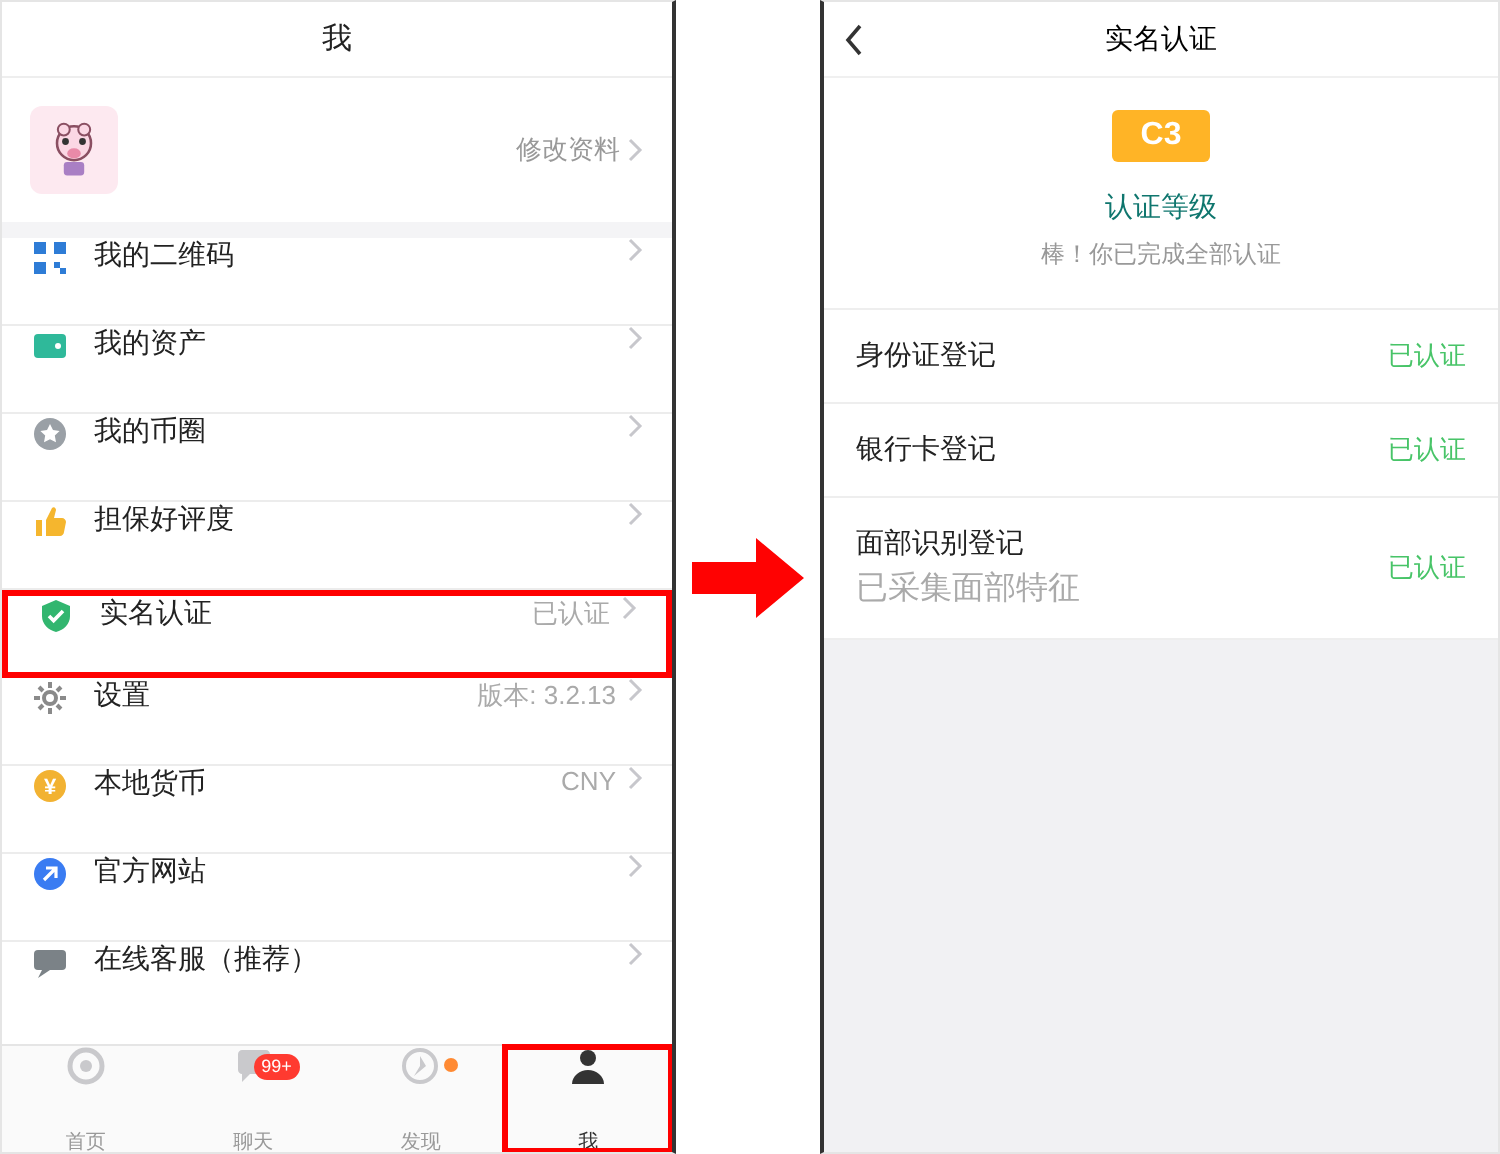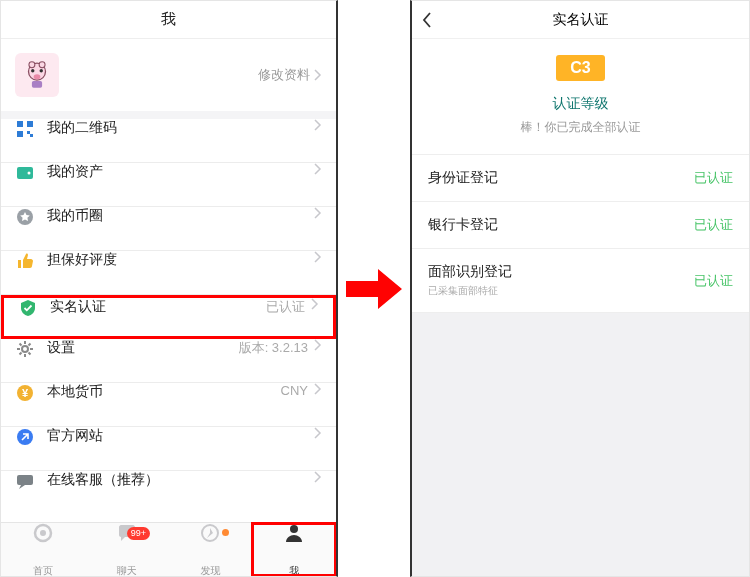--- a/index.html
+++ b/index.html
@@ -170,7 +170,7 @@
     flex: 1;
   }
   .cert-row .title { font-size: 14px; color: #222; }
-  .cert-row .sub { font-size: 10px; color: #aaa; margin-top: 3px; }
+  .cert-row .sub { font-size: 16px; color: #aaa; margin-top: 3px; }
   .cert-status { color: #48c468; font-size: 13px; }
   .right-body { background:#f1f1f3; height: calc(100% - 38px); }
   .scroll-left { height: calc(100% - 38px - 54px); overflow: hidden; }

